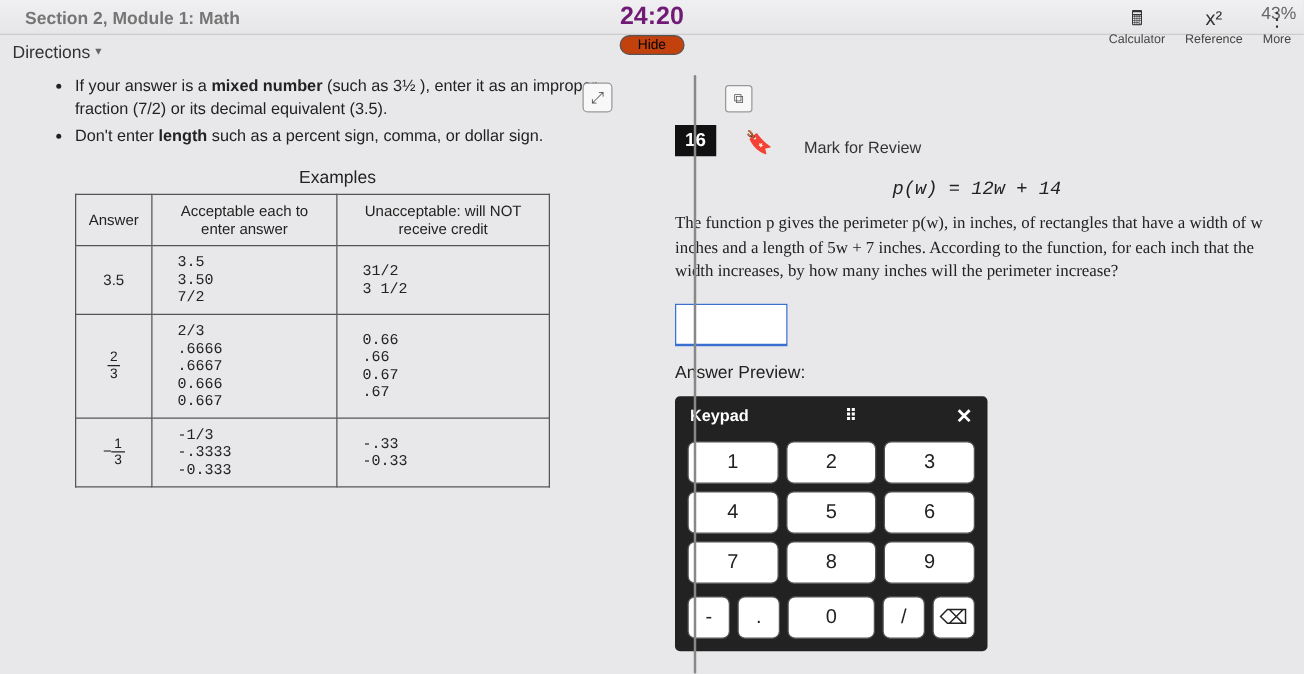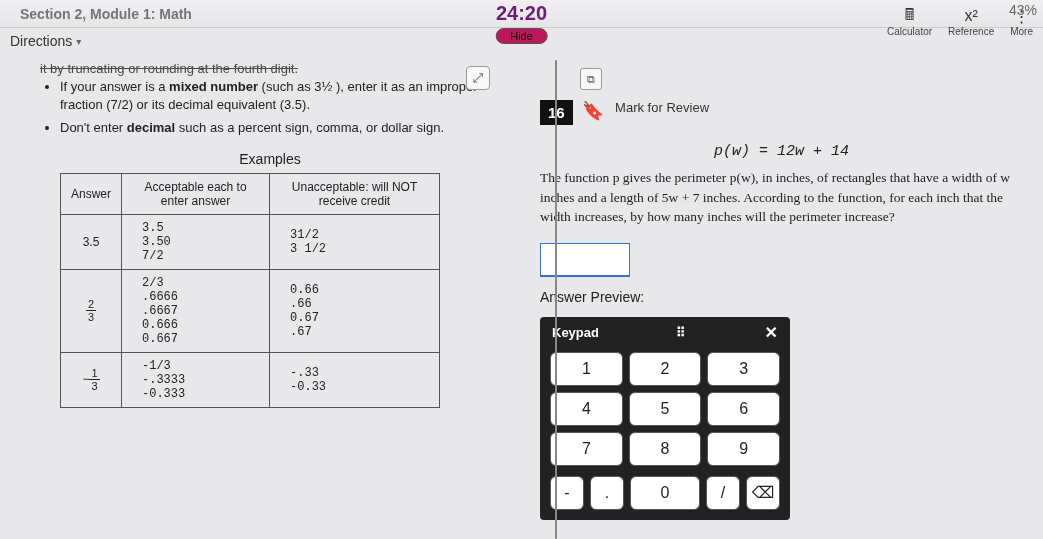--- a/index.html
+++ b/index.html
@@ -9,7 +9,7 @@
   .directions { position: absolute; left: 10px; top: 33px; font-size: 14px; color: #333; cursor: pointer; display: flex; align-items: center; gap: 4px; }
   .directions .chev { font-size: 10px; color: #666; }
   .timer { position: absolute; left: 50%; transform: translateX(-50%); top: 2px; font-size: 20px; font-weight: 600; color: #701a75; }
-  .hide-btn { position: absolute; left: 50%; transform: translateX(-50%); top: 28px; border: 1px solid #555; background: #be185d; border-radius: 14px; padding: 1px 14px; font-size: 11px; cursor: pointer; }
+  .hide-btn { position: absolute; left: 50%; transform: translateX(-50%); top: 28px; border: 1px solid #555; background: #c2410c; border-radius: 14px; padding: 1px 14px; font-size: 11px; cursor: pointer; }
   .right-tools { position: absolute; right: 10px; top: 6px; display: flex; gap: 16px; align-items: flex-start; }
   .tool { display: flex; flex-direction: column; align-items: center; font-size: 10px; color: #444; cursor: pointer; }
   .tool .ico { width: 20px; height: 20px; display: flex; align-items: center; justify-content: center; font-size: 16px; color: #333; }

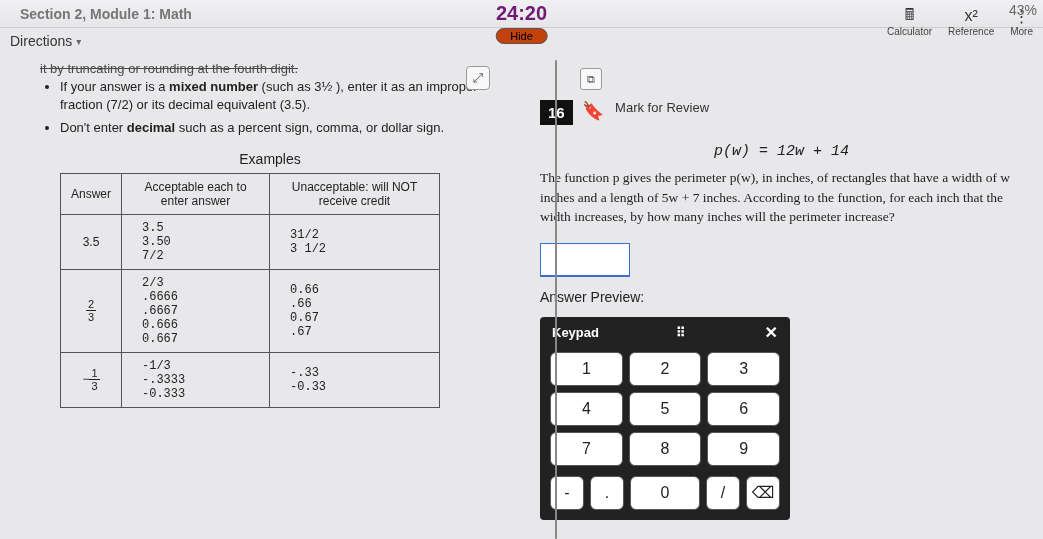--- a/index.html
+++ b/index.html
@@ -85,7 +85,6 @@
 <div class="main">
   <div class="left">
     <div class="instructions">
-      <div style="text-decoration: line-through; opacity:0.8;">it by truncating or rounding at the fourth digit.</div>
       <ul>
         <li>
           <span>If your answer is a </span><span class="bold">mixed number</span><span> (such as 3½ ), enter it as an improper fraction (7/2) or its decimal equivalent (3.5).</span>

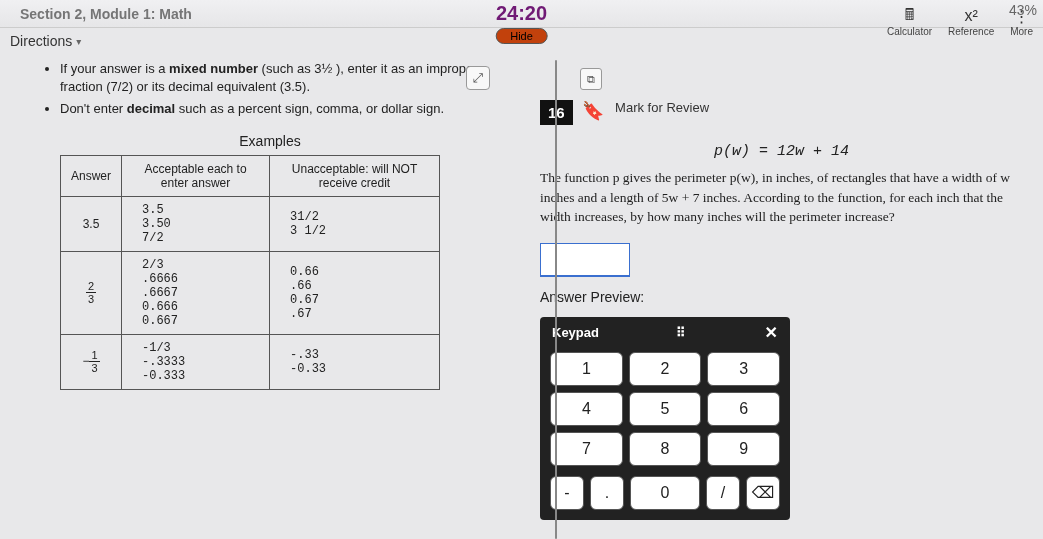--- a/index.html
+++ b/index.html
@@ -90,7 +90,7 @@
           <span>If your answer is a </span><span class="bold">mixed number</span><span> (such as 3½ ), enter it as an improper fraction (7/2) or its decimal equivalent (3.5).</span>
         </li>
         <li>
-          <span>Don't enter </span><span class="bold">decimal</span><span> such as a percent sign, comma, or dollar sign.</span>
+          <span>Don't enter </span><span class="bold">length</span><span> such as a percent sign, comma, or dollar sign.</span>
         </li>
       </ul>
     </div>

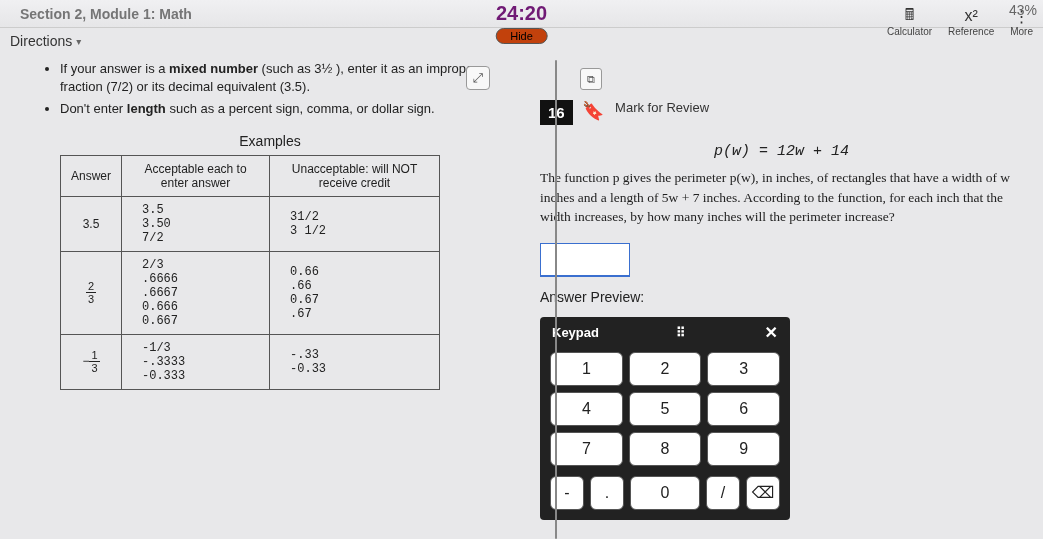--- a/index.html
+++ b/index.html
@@ -31,7 +31,7 @@
   .frac .n { display: block; border-bottom: 1px solid #222; padding: 0 2px; }
   .frac .d { display: block; padding: 0 2px; }
   .expand-icon { position: absolute; right: 30px; top: 6px; width: 24px; height: 24px; border: 1px solid #999; border-radius: 4px; display: flex; align-items: center; justify-content: center; font-size: 13px; color: #555; background: #f8f8f8; cursor: pointer; }
-  .q-head { display: flex; align-items: flex-start; gap: 10px; margin-top: 40px; margin-bottom: 18px; }
+  .q-head { display: flex; align-items: flex-end; gap: 24px; margin-top: 40px; margin-bottom: 18px; }
   .q-num { background: #111; color: #fff; font-weight: 700; font-size: 15px; padding: 4px 8px; }
   .bookmark { font-size: 18px; color: #333; cursor: pointer; }
   .mark-label { font-size: 13px; color: #333; }

